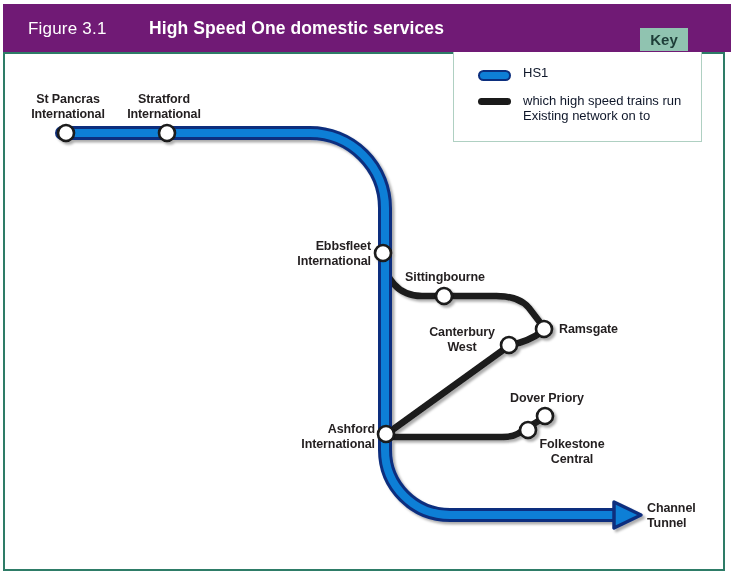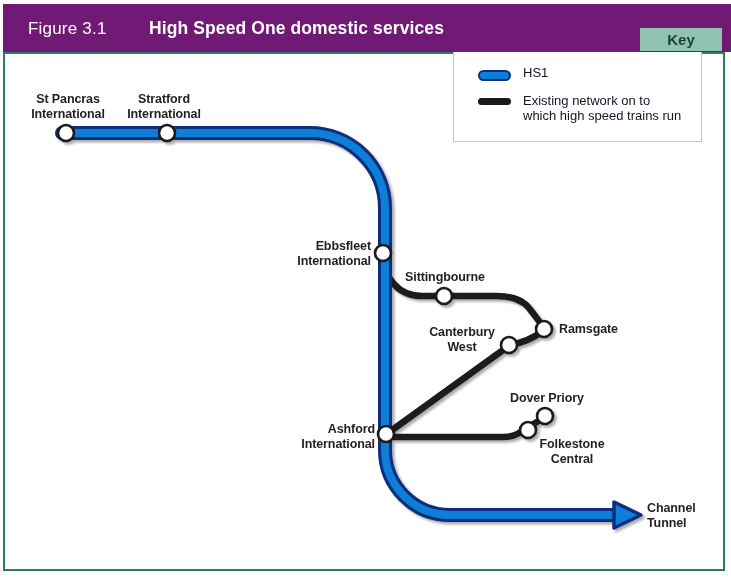--- a/index.html
+++ b/index.html
@@ -21,7 +21,7 @@
     color:#ffffff;font-size:17.5px;font-weight:700;letter-spacing:.1px;
   }
   .key-tab{
-    position:absolute;left:640px;top:28px;width:82px;height:23px;
+    position:absolute;left:640px;top:28px;width:48px;height:23px;
     background:#90c3b0;color:#1e3d38;font-size:15px;font-weight:700;
     display:flex;align-items:center;justify-content:center;z-index:5;
   }

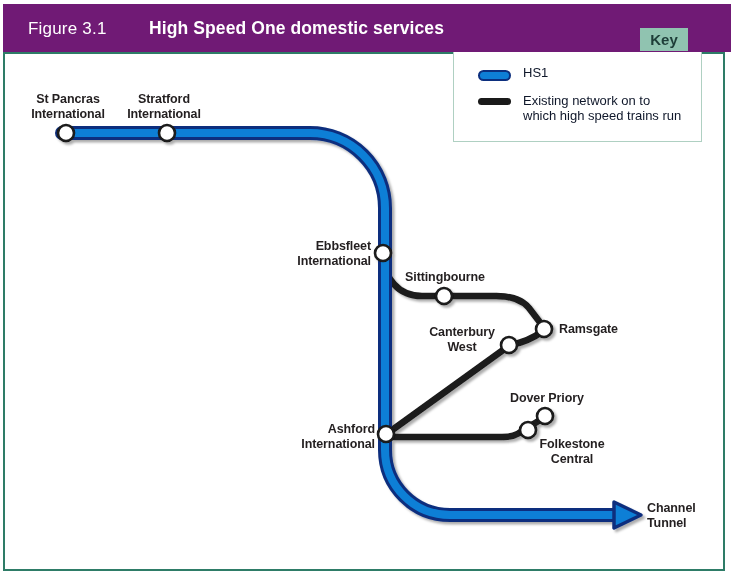--- a/index.html
+++ b/index.html
@@ -72,8 +72,8 @@
   <span class="legend-text row1">HS1</span>
   <span class="swatch-net"></span>
   <div class="legend-text row2">
+    <div>which high speed trains run</div>
     <div>Existing network on to</div>
-    <div>which high speed trains run</div>
   </div>
 </div>
 

